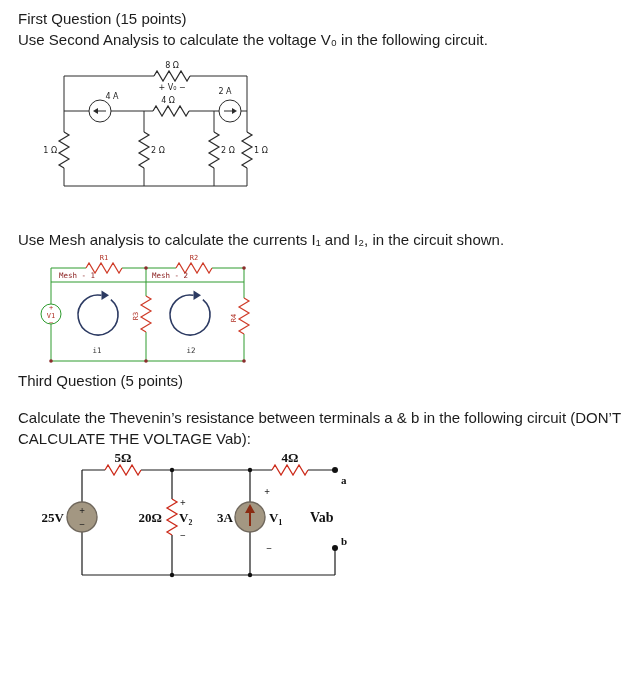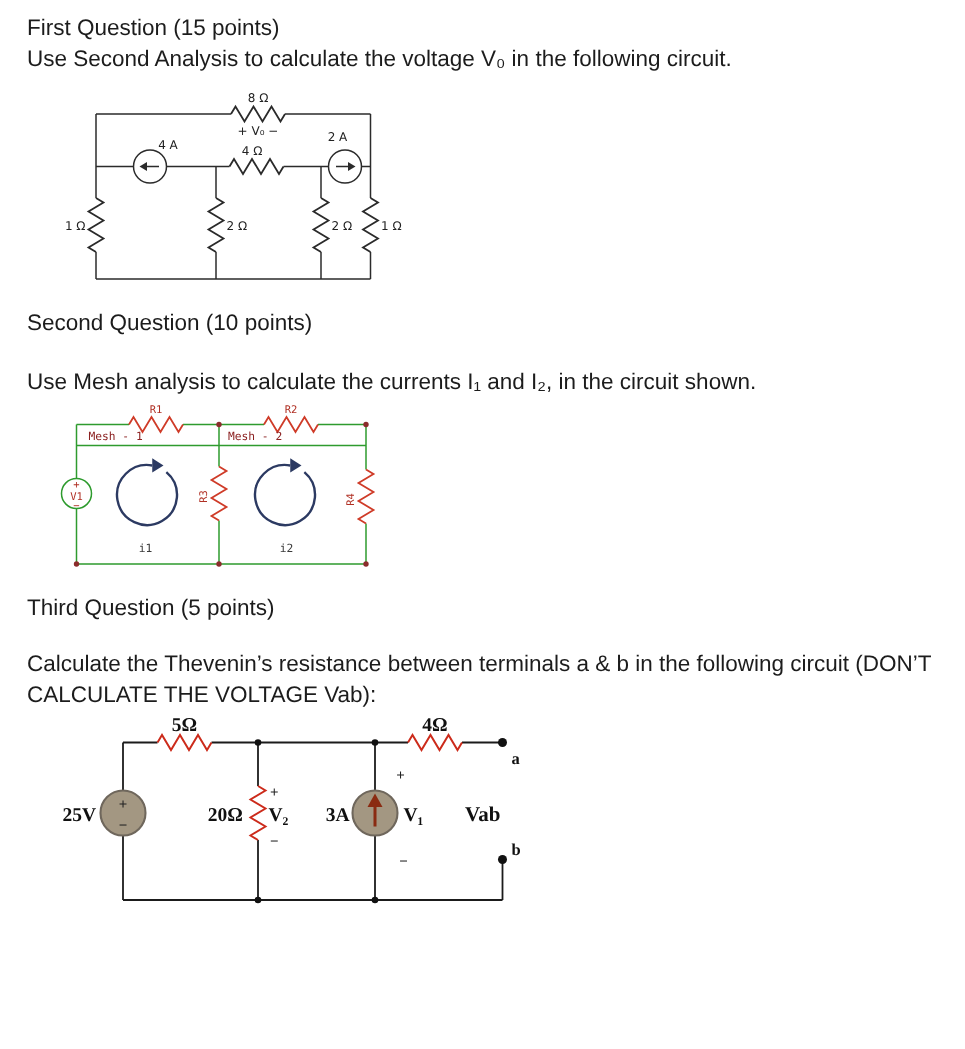--- a/index.html
+++ b/index.html
@@ -83,7 +83,6 @@
     </g>
   </svg>
 
-  <p class="t" id="q2-title">Second Question (10 points)</p>
   <p class="t" id="q2-prompt">Use Mesh analysis to calculate the currents I₁ and I₂, in the circuit shown.</p>
 
   <svg id="q2-circuit" width="235" height="118" viewBox="0 0 235 118">

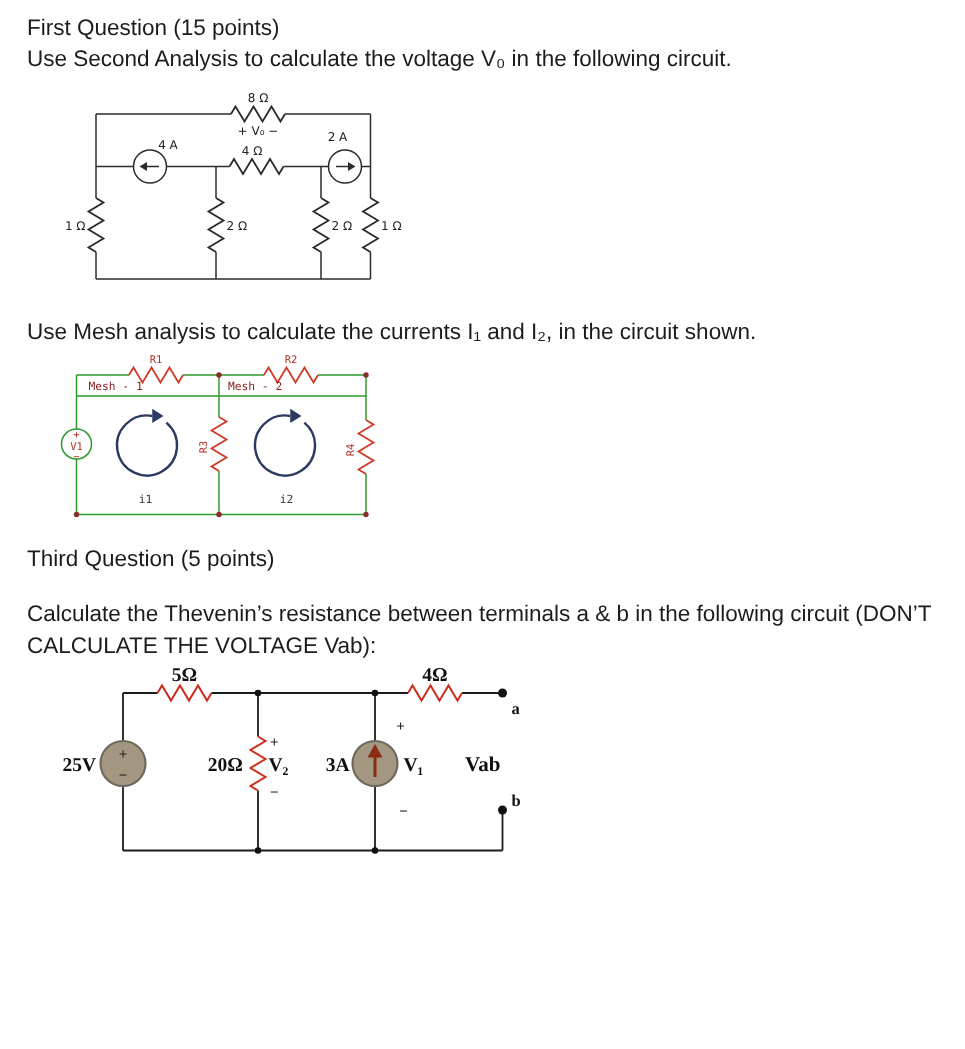--- a/index.html
+++ b/index.html
@@ -12,7 +12,7 @@
   #q1-title{margin-top:2px;}
   #q1-circuit{display:block;margin:8px 0 0 26px;}
   #q2-title{margin-top:12px;}
-  #q2-prompt{margin-top:18px;}
+  #q2-prompt{margin-top:36px;}
   #q2-given-v{margin-top:16px;}
   #q2-circuit{display:block;margin:2px 0 0 16px;}
   #q3-title{margin-top:10px;}

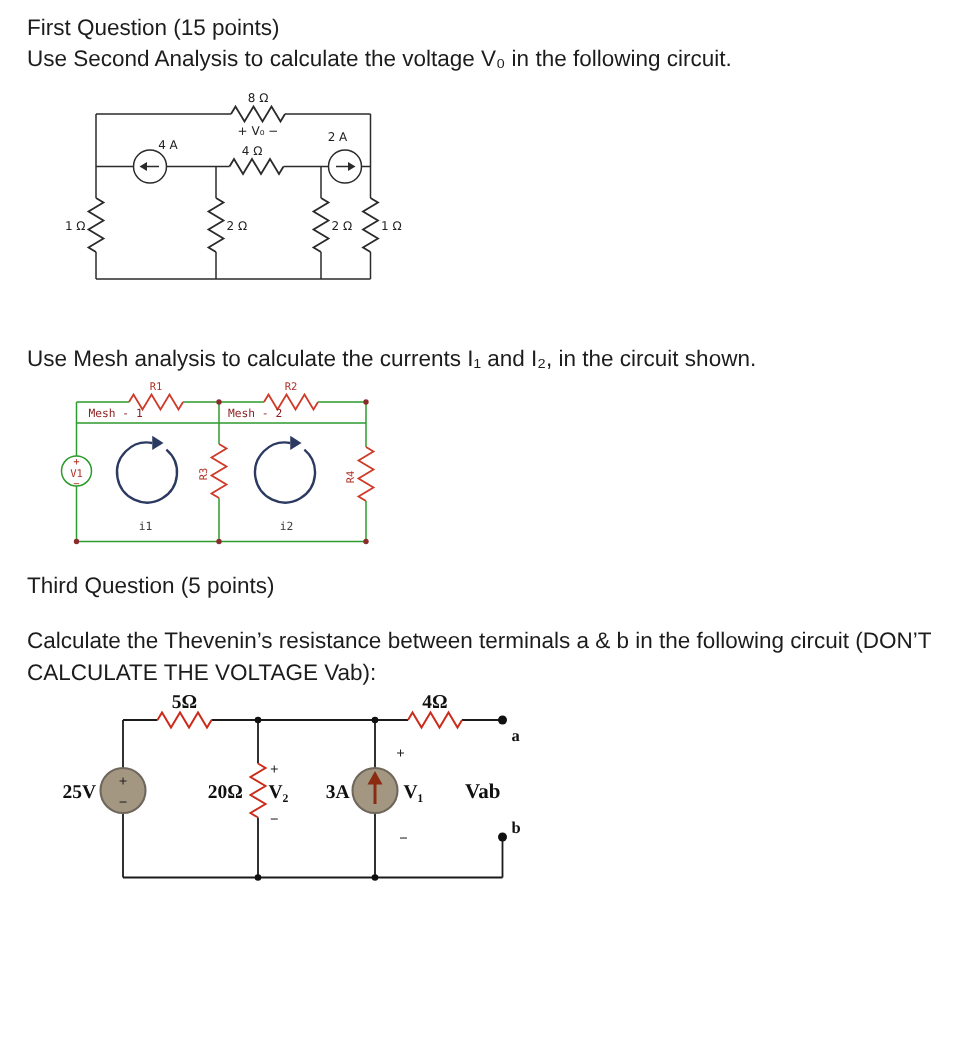--- a/index.html
+++ b/index.html
@@ -15,7 +15,7 @@
   #q2-prompt{margin-top:36px;}
   #q2-given-v{margin-top:16px;}
   #q2-circuit{display:block;margin:2px 0 0 16px;}
-  #q3-title{margin-top:10px;}
+  #q3-title{}
   #q3-prompt1{margin-top:16px;}
   #q3-circuit{display:block;margin:4px 0 0 18px;}
 

